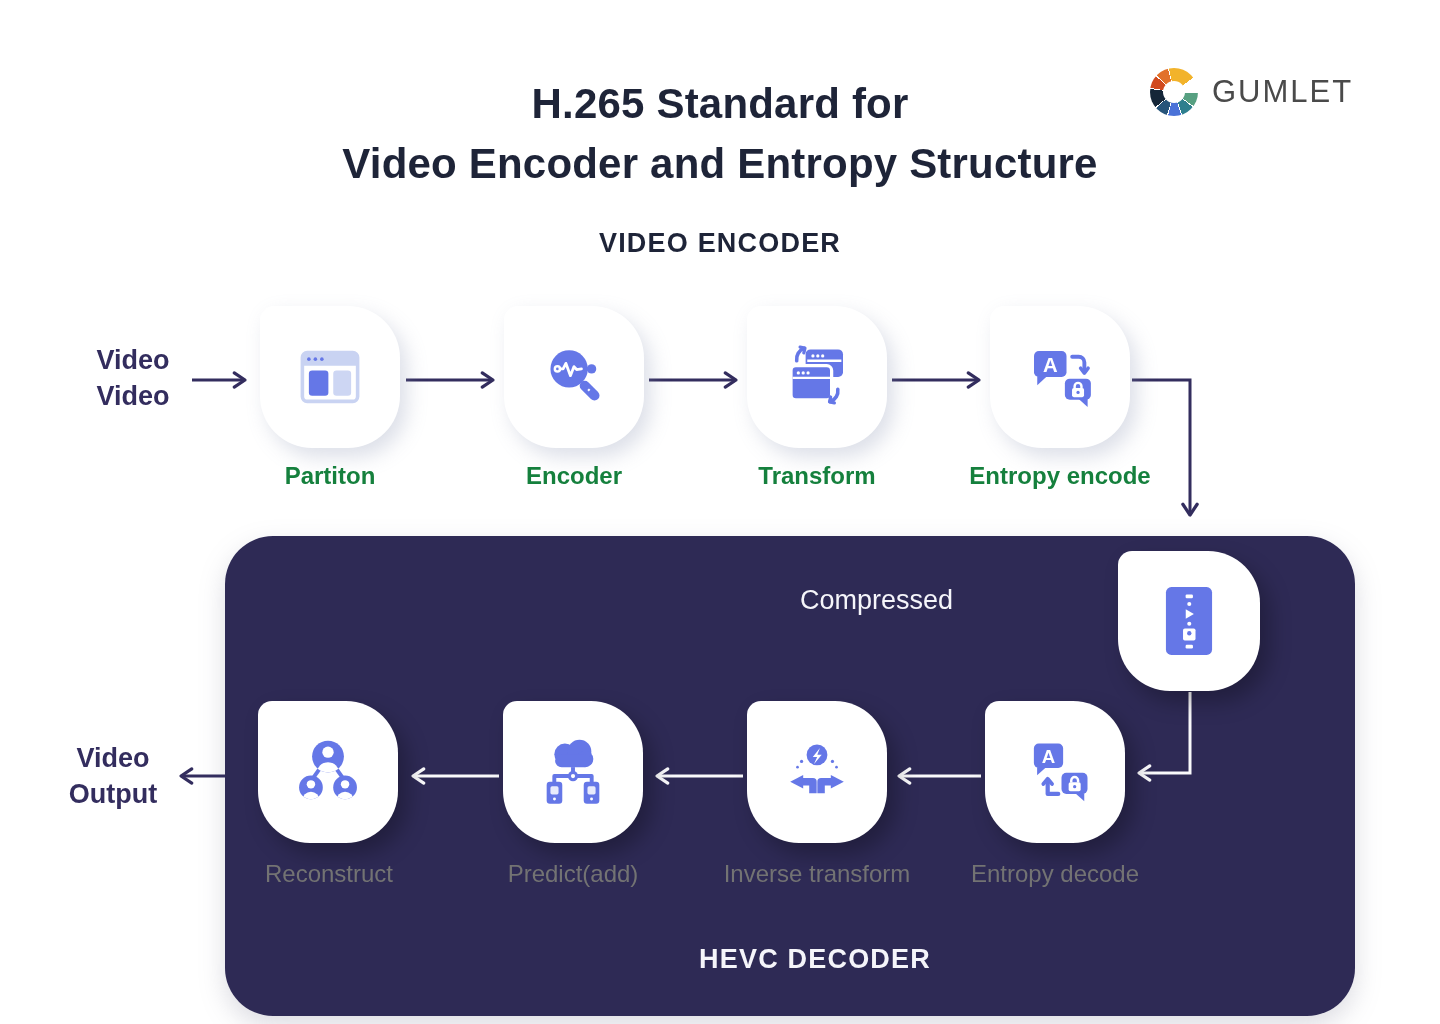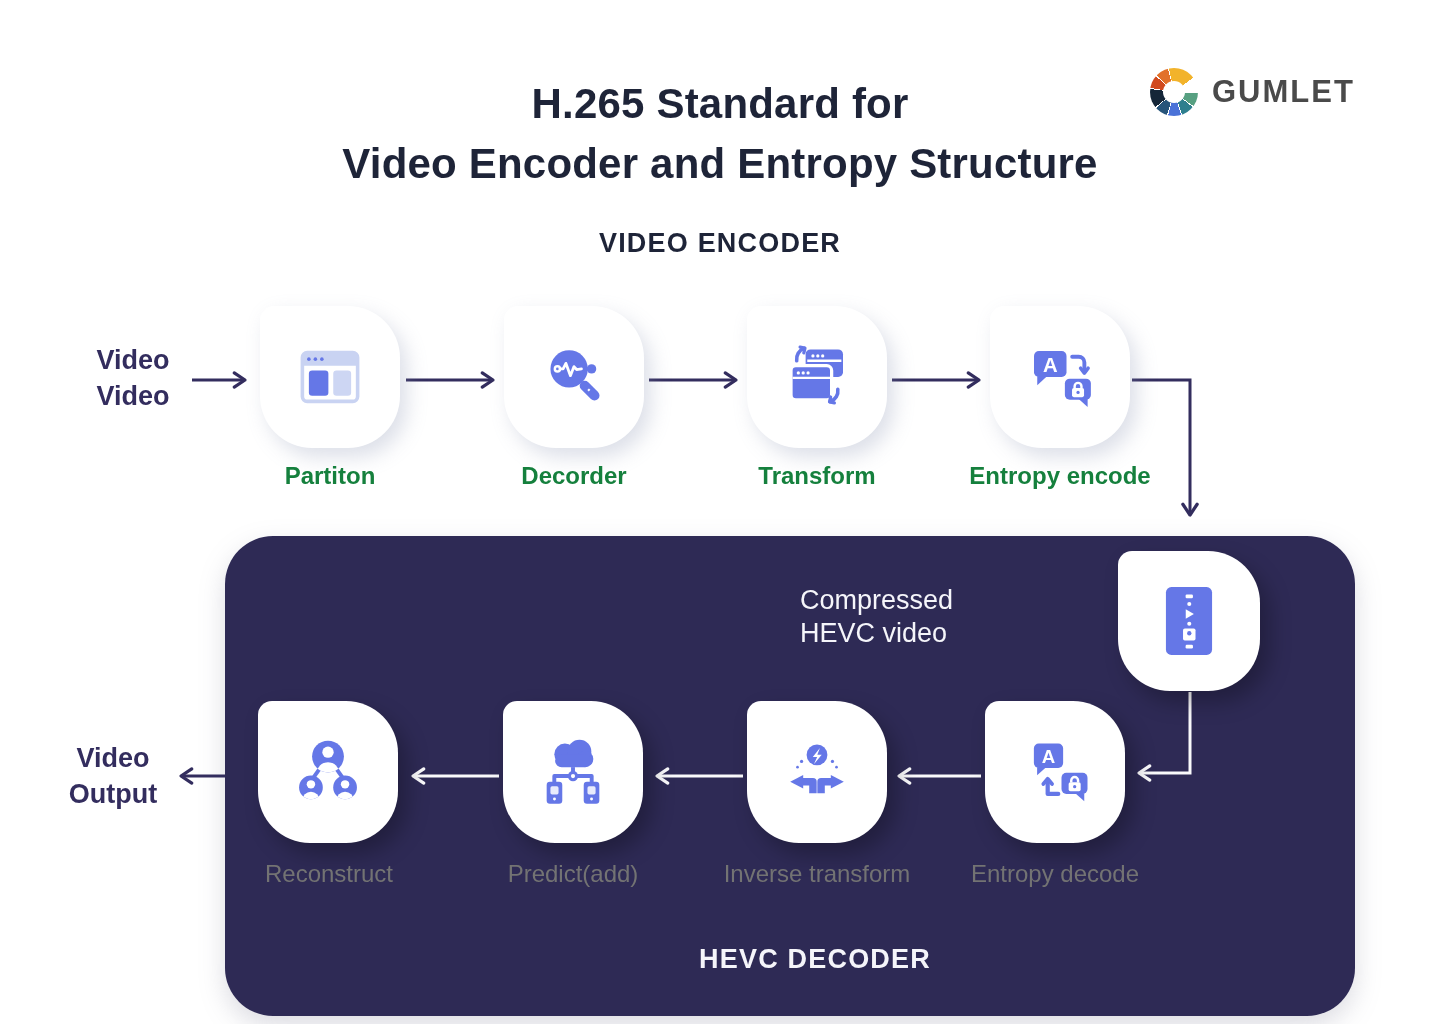--- a/index.html
+++ b/index.html
@@ -28,7 +28,7 @@
     content:"";position:absolute;left:13px;top:13px;width:22px;height:22px;border-radius:50%;background:#ffffff;
   }
   .logo-text{
-    position:absolute;left:62px;top:6px;font-size:31px;font-weight:700;color:#4a4a4a;letter-spacing:2px;
+    position:absolute;left:62px;top:6px;font-size:31px;font-weight:400;color:#4a4a4a;letter-spacing:2px;
   }
   
   .enc-heading{

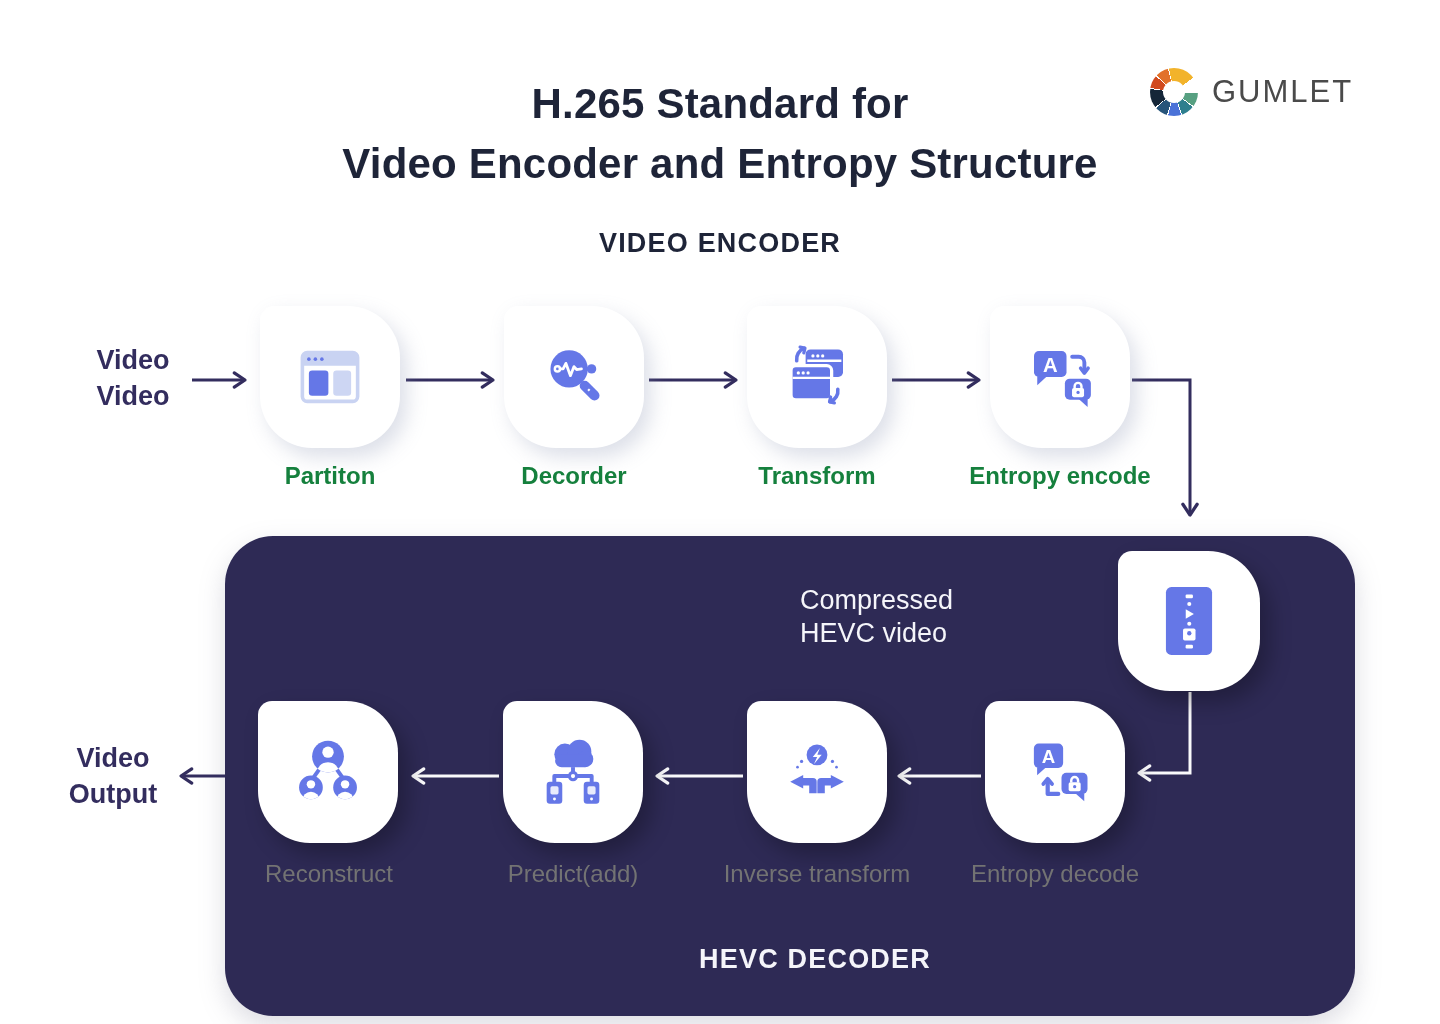--- a/index.html
+++ b/index.html
@@ -175,7 +175,7 @@
   </div>
 
   <div class="step-label" style="left:180px;top:434px;">Partiton</div>
-  <div class="step-label" style="left:424px;top:434px;">Decorder</div>
+  <div class="step-label" style="left:424px;top:434px;">Encoder</div>
   <div class="step-label" style="left:667px;top:434px;">Transform</div>
   <div class="step-label" style="left:910px;top:434px;">Entropy encode</div>
 

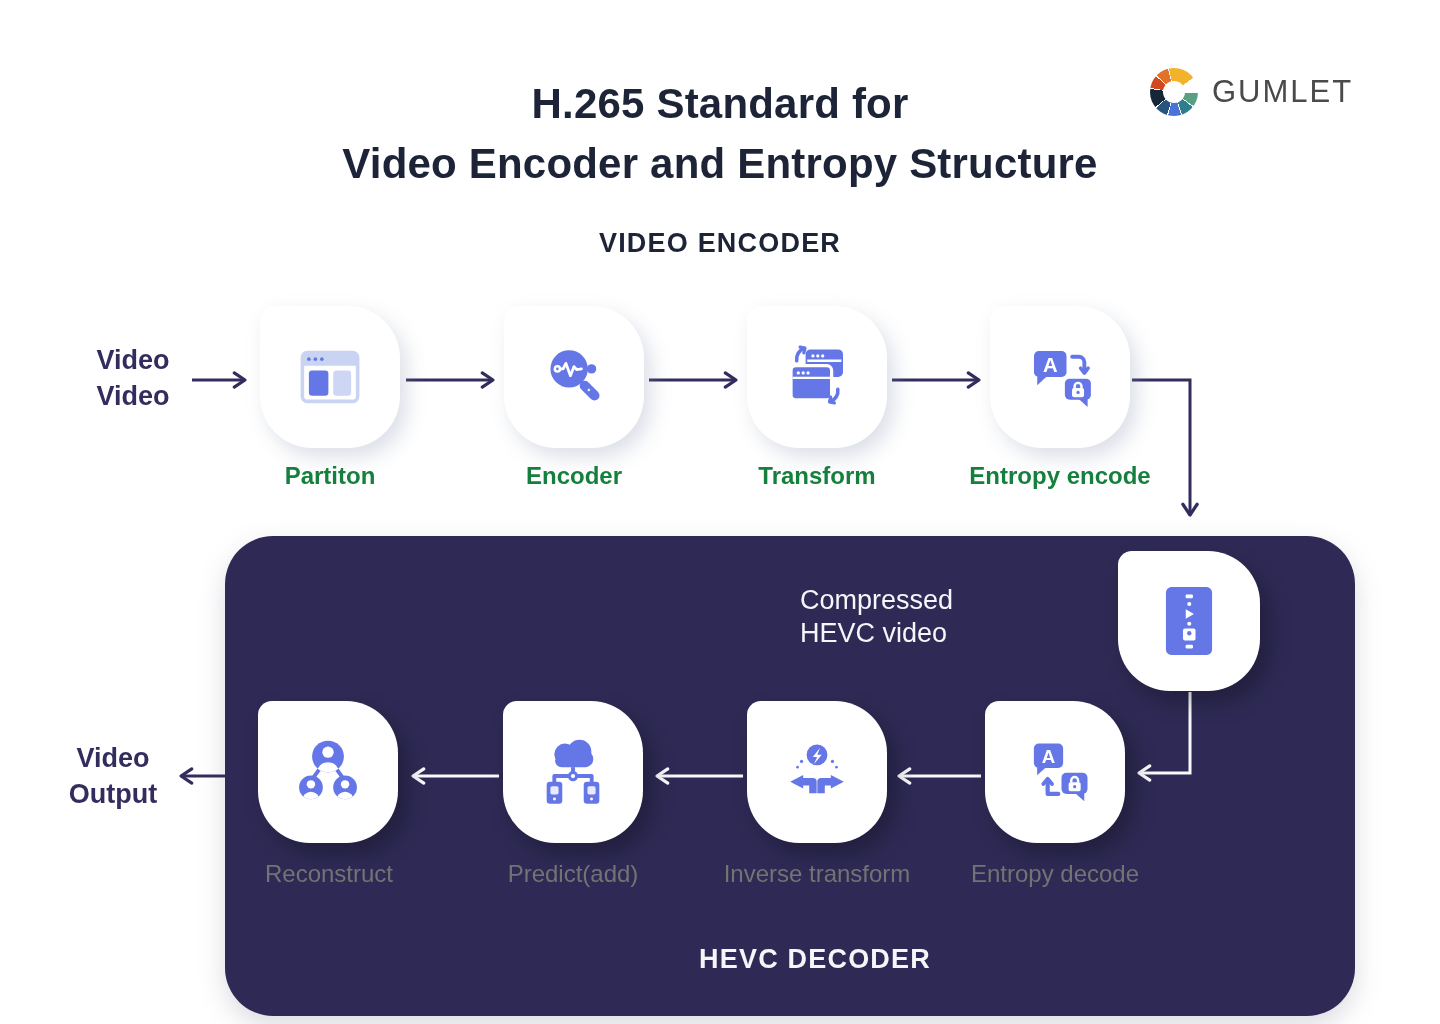--- a/index.html
+++ b/index.html
@@ -193,7 +193,6 @@
   </div>
   <div class="compressed-label">
     <div>Compressed</div>
-    <div>HEVC video</div>
   </div>
 
   <div class="node in-panel" style="left:985px;top:673px;">

